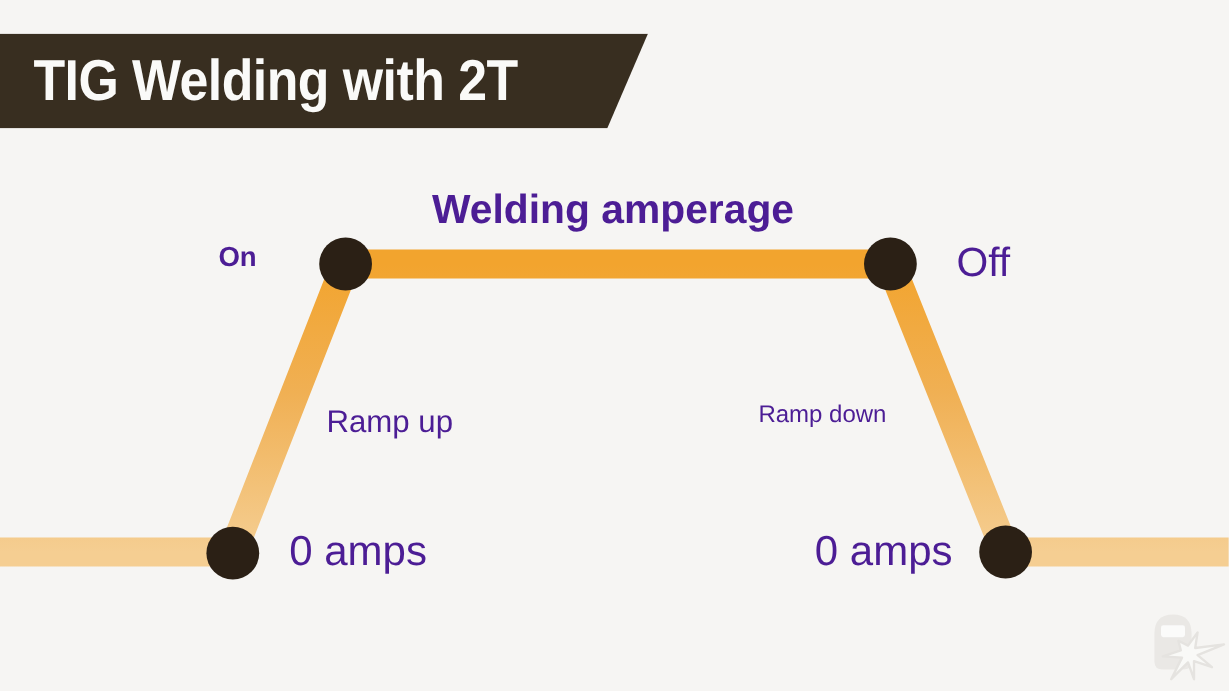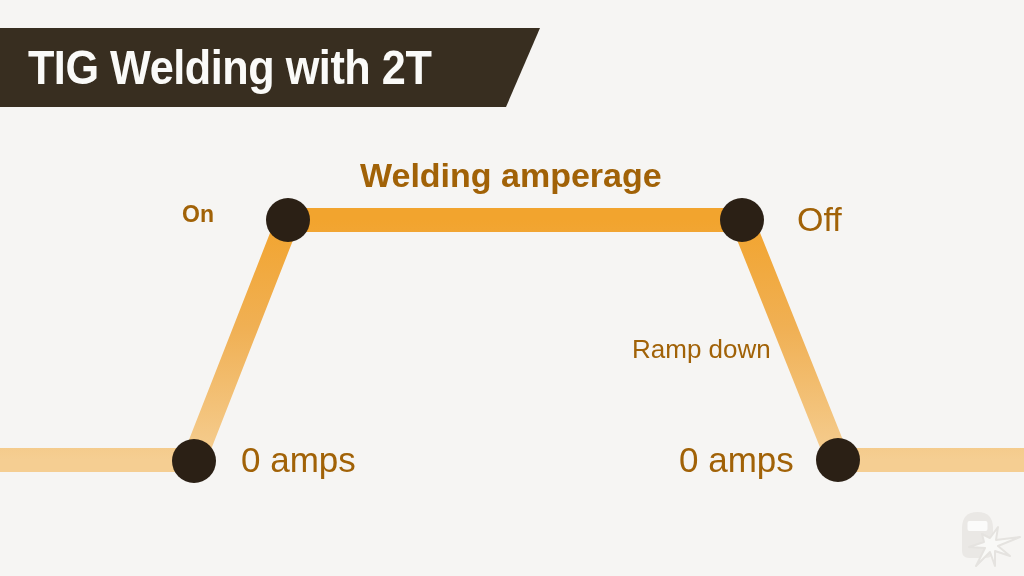--- a/index.html
+++ b/index.html
@@ -40,7 +40,7 @@
   .lbl {
     position: absolute;
     white-space: nowrap;
-    color: #a16207;
+    color: #4c1d95;
     line-height: 1;
   }
   .lbl-chart-title {

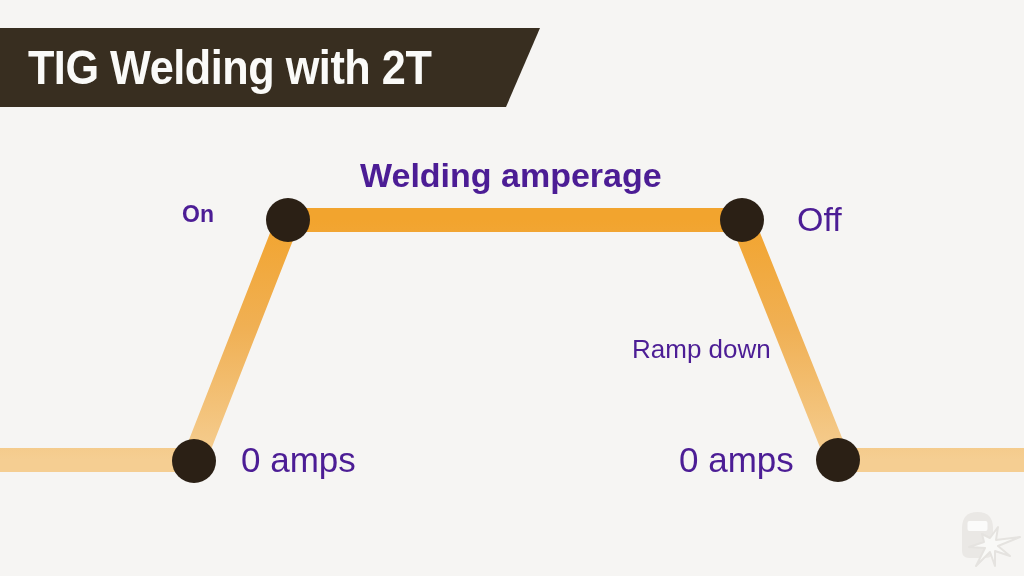--- a/index.html
+++ b/index.html
@@ -90,6 +90,7 @@
   <div class="lbl lbl-chart-title">Welding amperage</div>
   <div class="lbl lbl-on">On</div>
   <div class="lbl lbl-off">Off</div>
+  <div class="lbl lbl-ramp-up">Ramp up</div>
   <div class="lbl lbl-ramp-down">Ramp down</div>
   <div class="lbl lbl-zero-left">0 amps</div>
   <div class="lbl lbl-zero-right">0 amps</div>

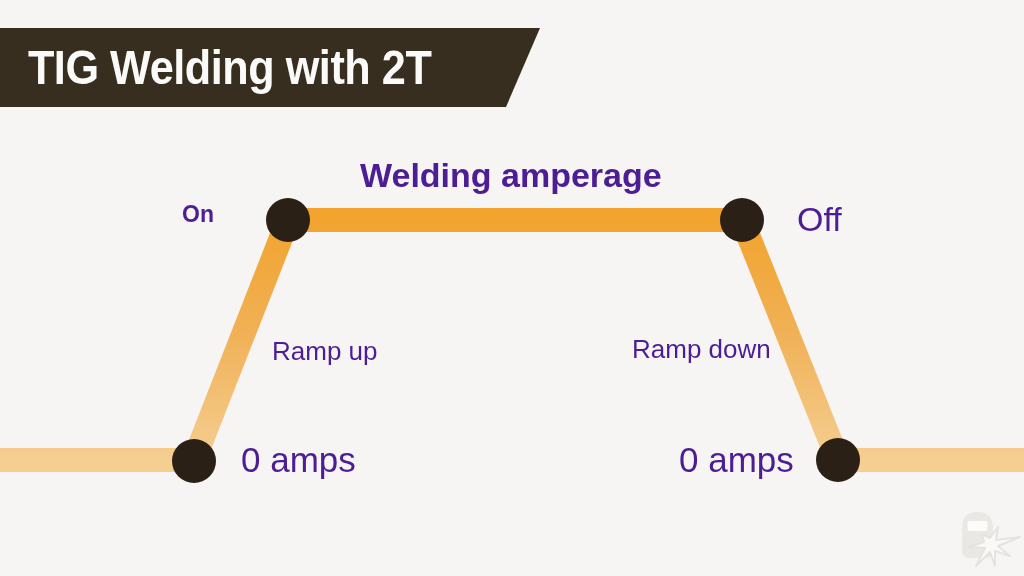--- a/index.html
+++ b/index.html
@@ -51,7 +51,7 @@
   .lbl-on  { left: 182px; top: 203px; font-size: 23px; font-weight: bold; }
   .lbl-off { left: 797px; top: 202px; font-size: 34px; font-weight: normal; }
   .lbl-ramp-up   { left: 272px; top: 338px; font-size: 26px; }
-  .lbl-ramp-down { left: 632px; top: 336px; font-size: 26px; }
+  .lbl-ramp-down { left: 632px; top: 336px; font-size: 20px; }
   .lbl-zero-left  { left: 241px; top: 442px; font-size: 35px; }
   .lbl-zero-right { left: 679px; top: 442px; font-size: 35px; }
 </style>

